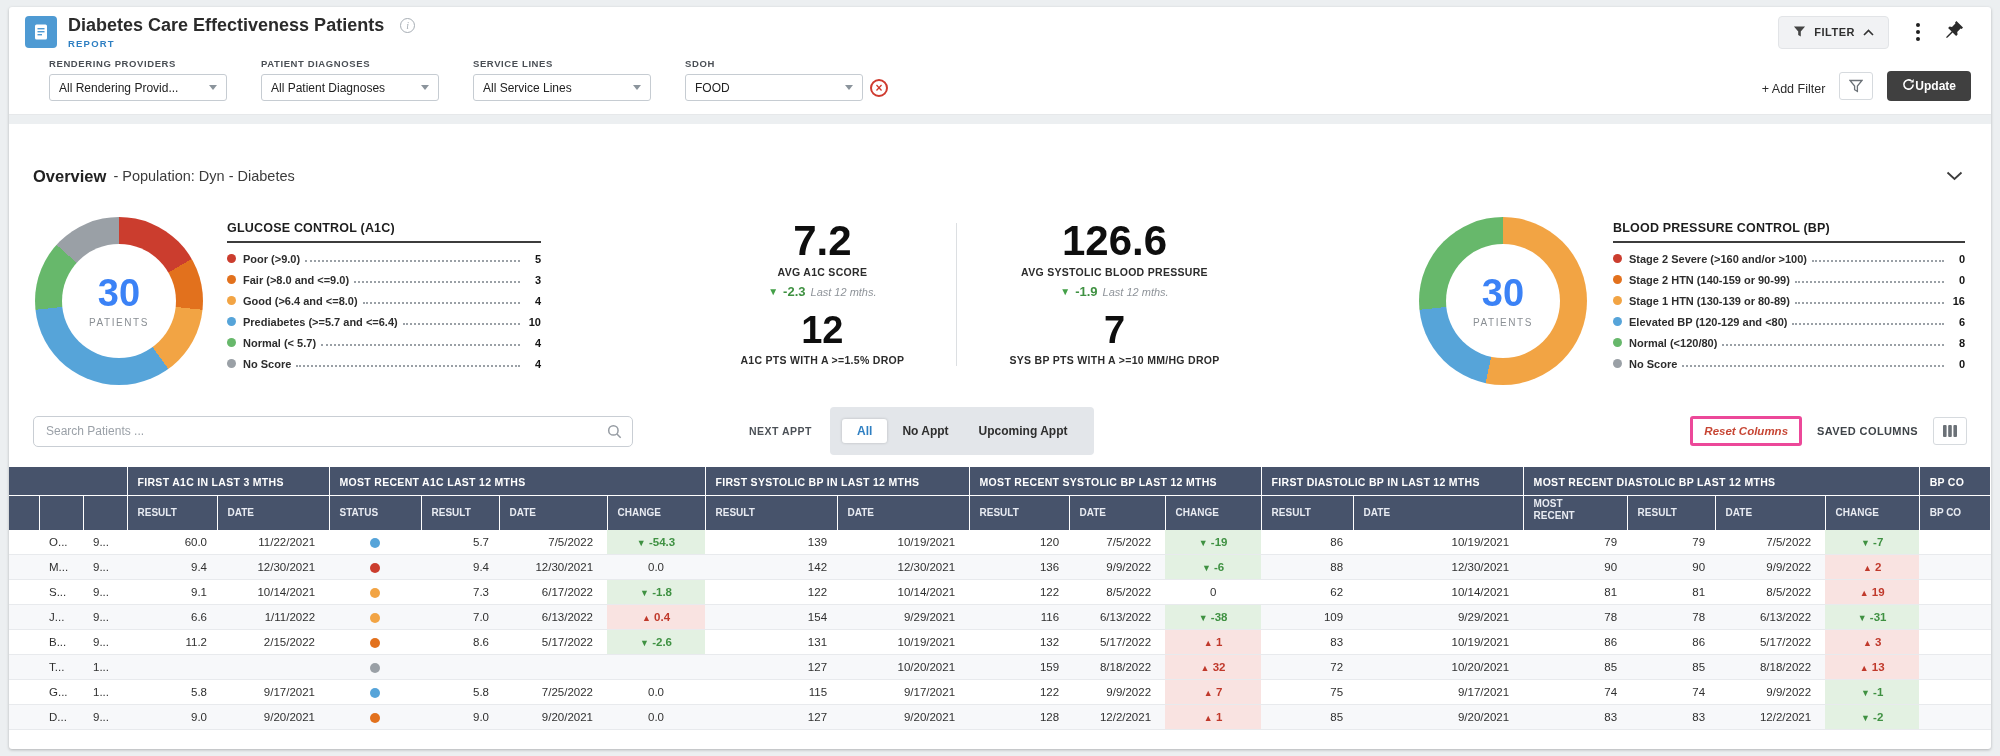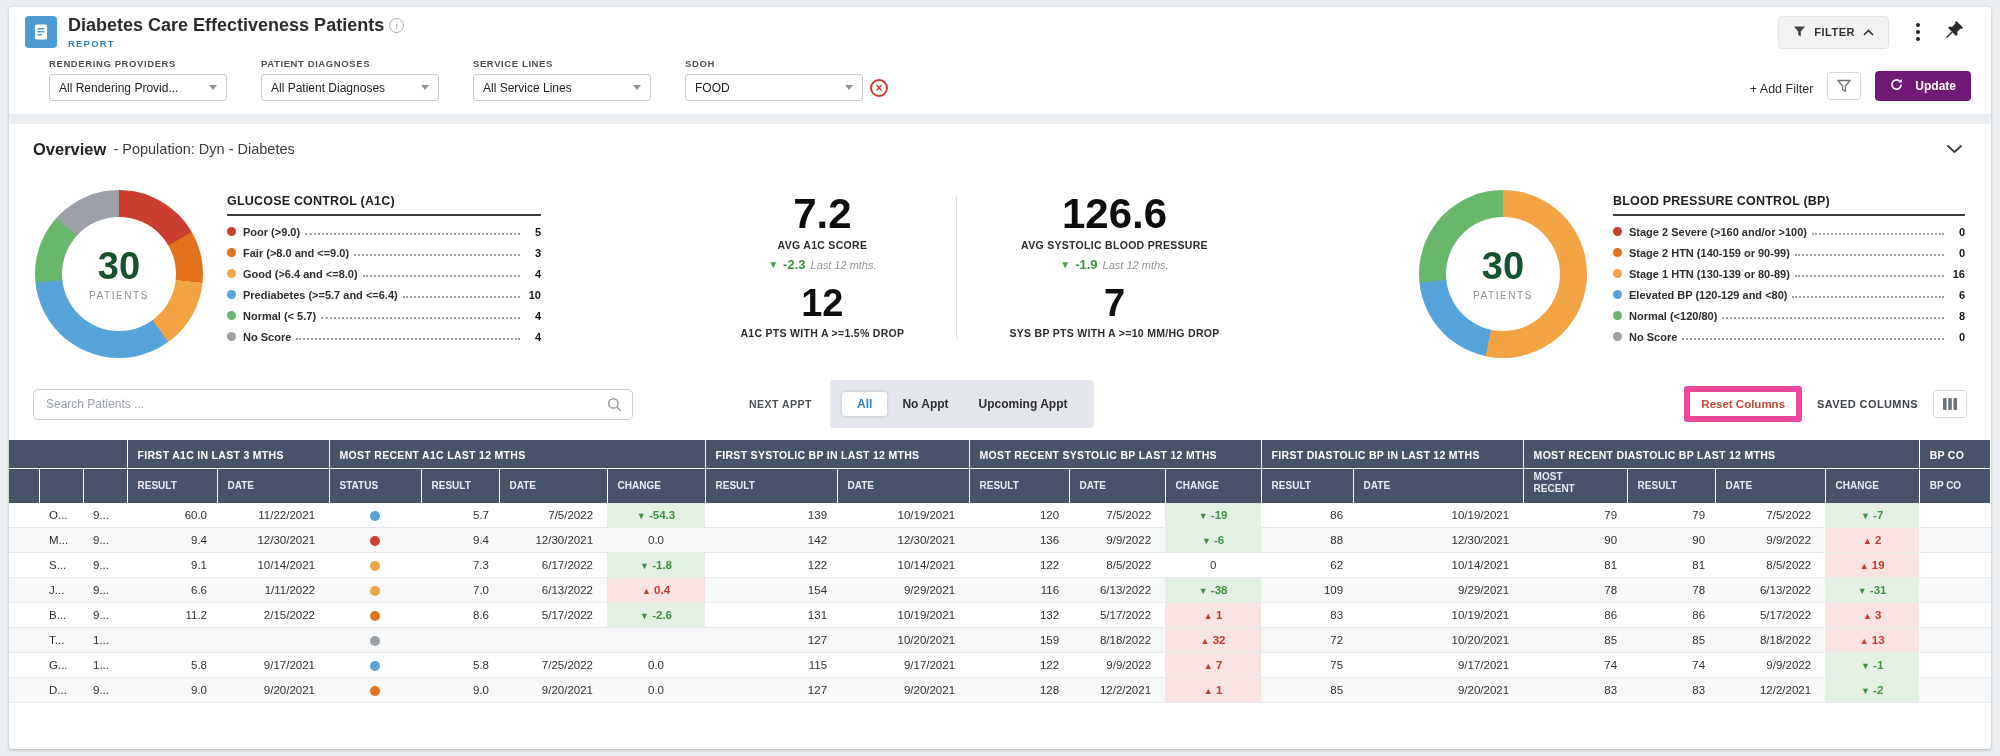--- a/index.html
+++ b/index.html
@@ -10,7 +10,7 @@
   
   .topbar{display:flex;align-items:center;padding:8px 22px 6px 16px;}
   .doc-icon{width:32px;height:32px;border-radius:4px;background:#4e9ad3;display:flex;align-items:center;justify-content:center;margin-right:11px;flex:none;}
-  .title-row{display:flex;align-items:center;gap:5px;}
+  .title-row{display:flex;align-items:center;gap:16px;}
   .page-title{font-size:18px;font-weight:bold;color:#2b2b2b;}
   .info{width:15px;height:15px;border:1px solid #a6adb4;border-radius:50%;color:#a6adb4;font-size:10px;display:flex;align-items:center;justify-content:center;font-family:"Liberation Serif",serif;font-style:italic;cursor:pointer;}
   .report-label{font-size:9.5px;font-weight:bold;color:#2e7fc2;letter-spacing:1.2px;margin-top:2px;}

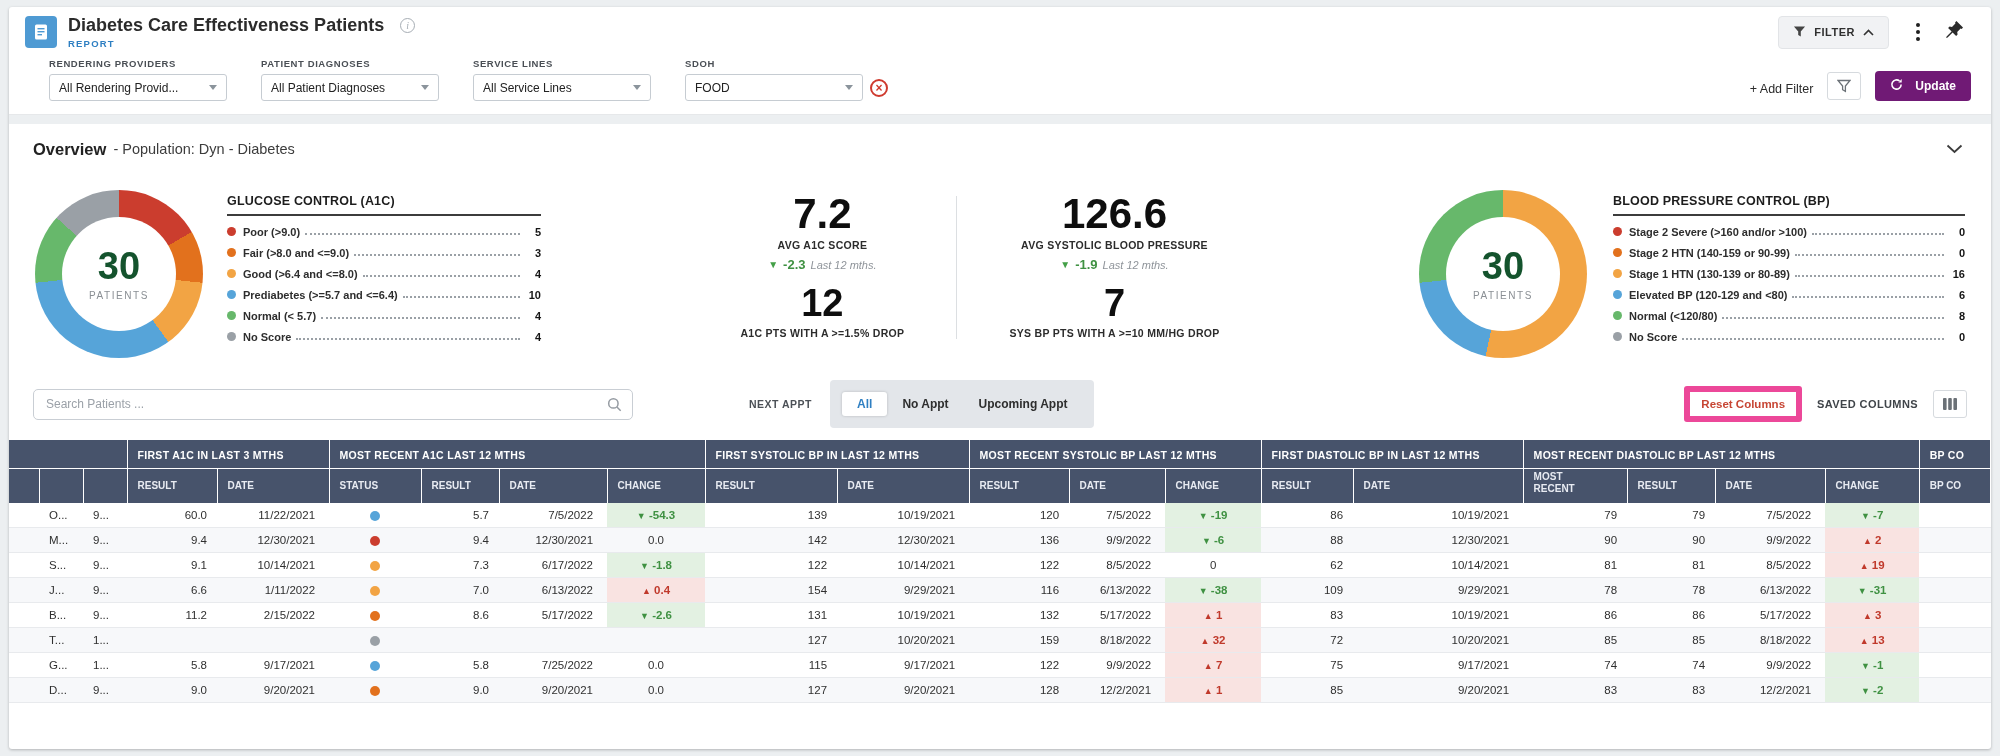--- a/index.html
+++ b/index.html
@@ -29,7 +29,7 @@
   .clear-x{width:18px;height:18px;border:2px solid #cf3b2f;color:#cf3b2f;border-radius:50%;font-size:12px;font-weight:bold;line-height:1;display:flex;align-items:center;justify-content:center;margin-left:7px;cursor:pointer;}
   .add-filter{background:none;border:none;font-size:12.5px;color:#2b2b2b;cursor:pointer;margin-bottom:5px;}
   .tool-sq{width:34px;height:28px;border:1px solid #d6dade;border-radius:3px;background:#fff;display:flex;align-items:center;justify-content:center;margin:0 14px 1px;cursor:pointer;}
-  .update-btn{display:flex;align-items:center;gap:12px;background:#701a75;color:#fff;border:none;border-radius:4px;padding:7px 15px;font-size:12px;font-weight:bold;cursor:pointer;margin-bottom:0;}
+  .update-btn{display:flex;align-items:center;gap:0;background:#404040;color:#fff;border:none;border-radius:4px;padding:7px 15px;font-size:12px;font-weight:bold;cursor:pointer;margin-bottom:0;}
   .band{height:9px;background:#eceff1;}
   
   .ov-head{display:flex;align-items:center;padding:12px 24px 8px;}

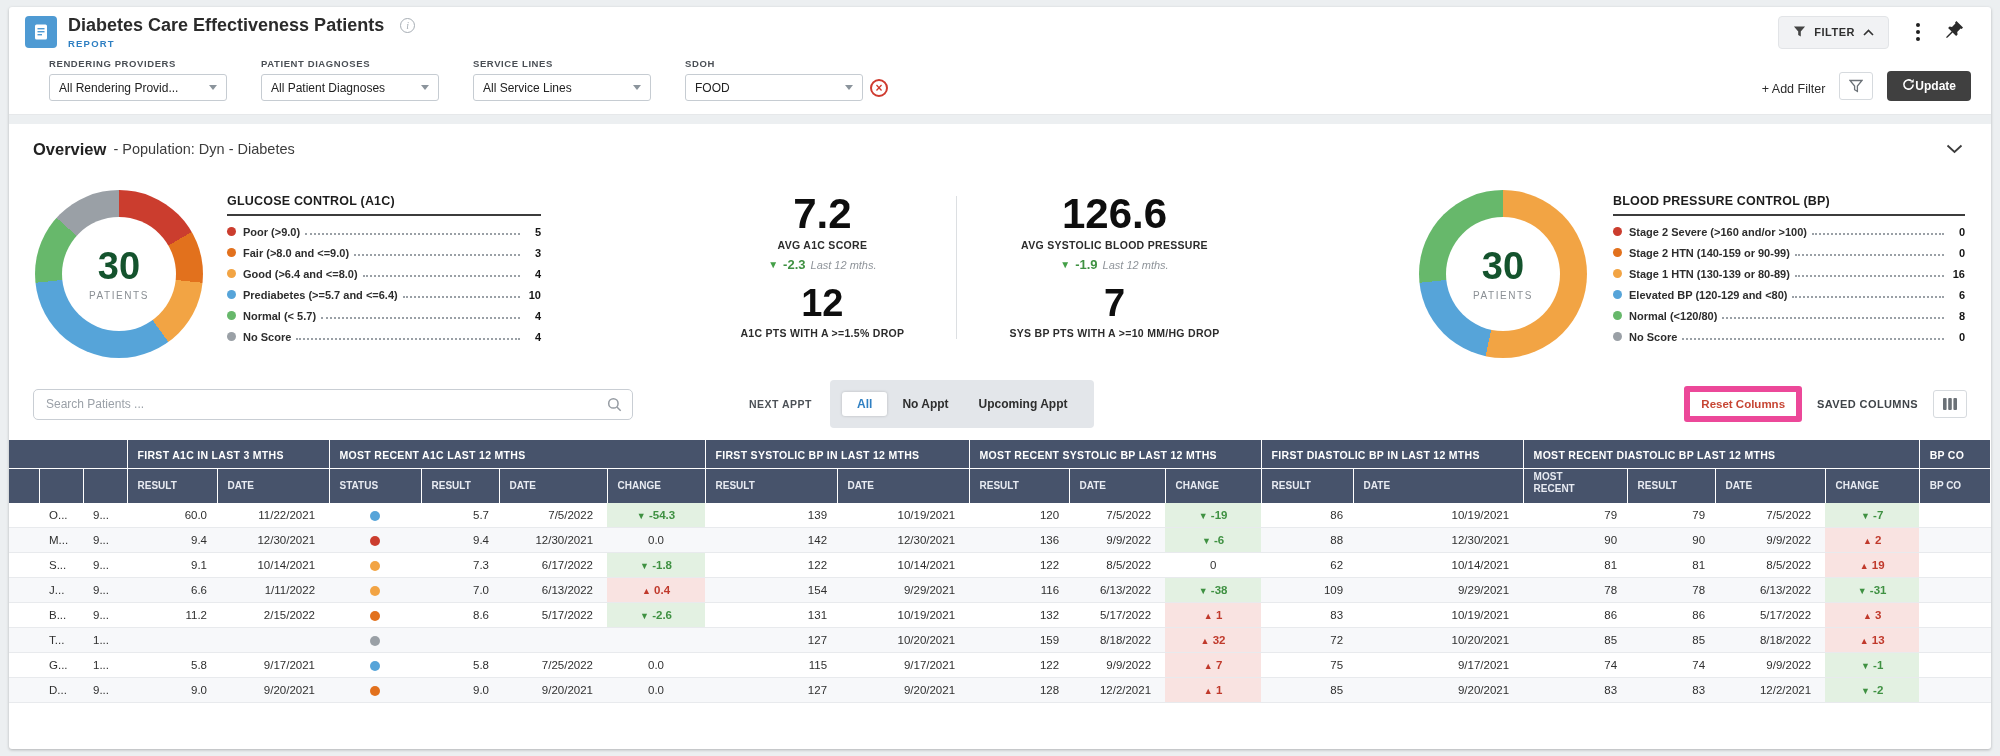--- a/index.html
+++ b/index.html
@@ -32,7 +32,7 @@
   .update-btn{display:flex;align-items:center;gap:0;background:#404040;color:#fff;border:none;border-radius:4px;padding:7px 15px;font-size:12px;font-weight:bold;cursor:pointer;margin-bottom:0;}
   .band{height:9px;background:#eceff1;}
   
-  .ov-head{display:flex;align-items:center;padding:12px 24px 8px;}
+  .ov-head{display:flex;align-items:center;padding:12px 24px 8px;margin-top:27px;}
   .ov-title{font-size:16.5px;font-weight:bold;color:#222;margin-right:7px;}
   .ov-sub{font-size:14.5px;color:#3c3c3c;}
   .collapse{cursor:pointer;padding:4px;}

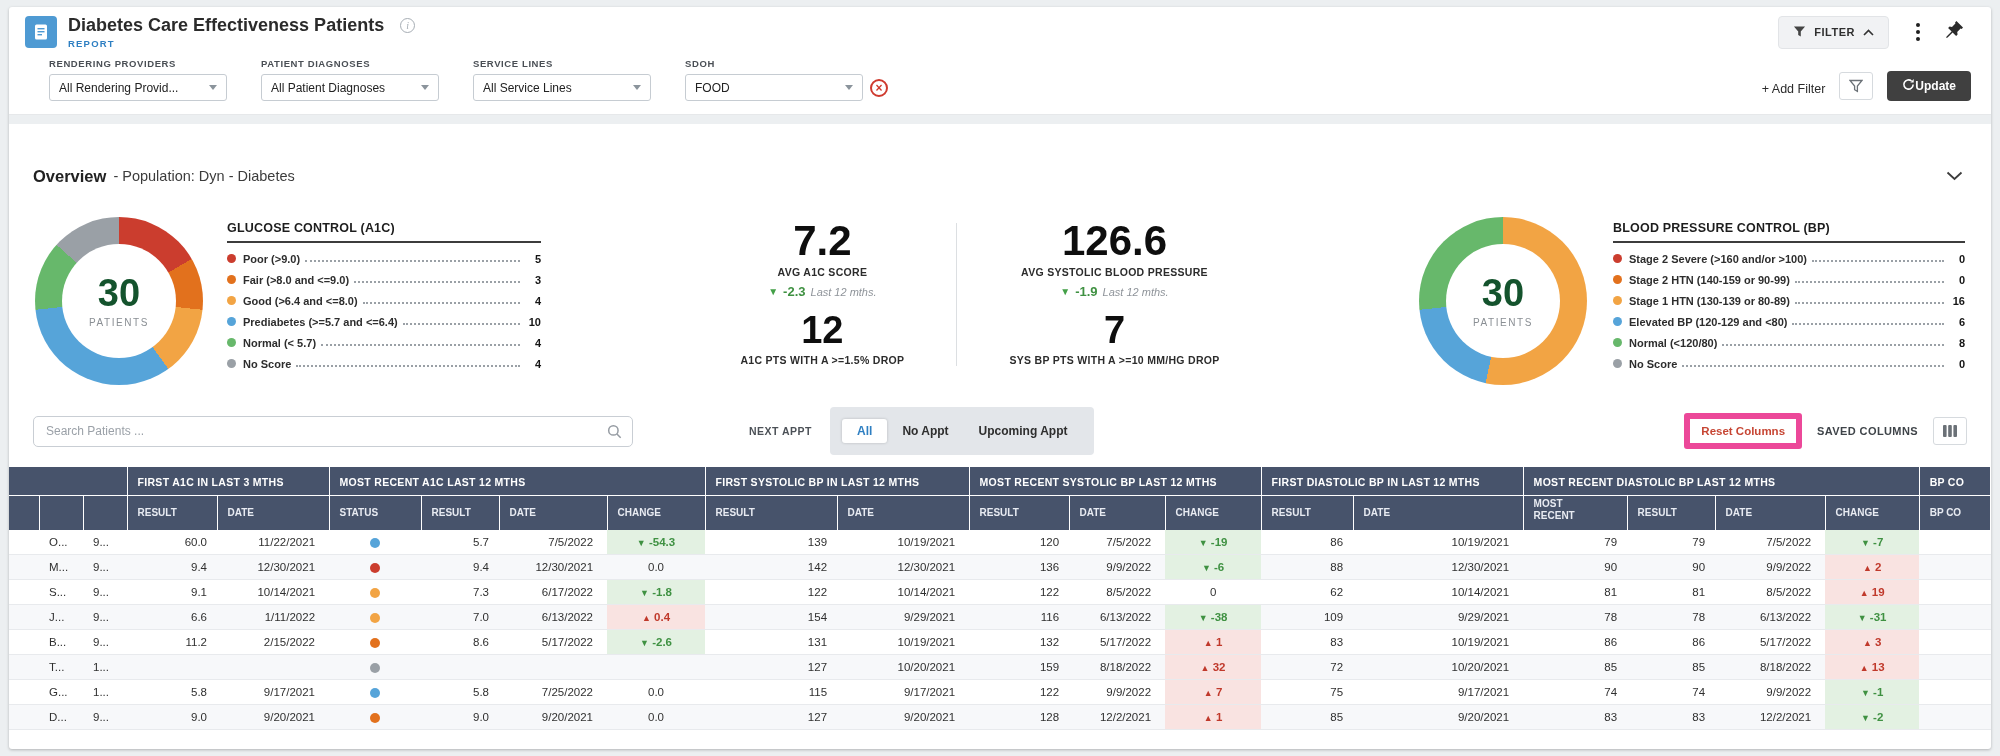--- a/index.html
+++ b/index.html
@@ -39,7 +39,7 @@
   .charts{display:flex;align-items:flex-start;padding:12px 26px 12px;}
   .donut{width:168px;height:168px;border-radius:50%;position:relative;margin-top:8px;flex:none;background:#eee;}
   .hole{position:absolute;inset:27px;background:#fff;border-radius:50%;display:flex;flex-direction:column;align-items:center;justify-content:center;}
-  .hole .big{font-size:38px;font-weight:bold;color:#14532d;line-height:1;}
+  .hole .big{font-size:38px;font-weight:bold;color:#3b82f6;line-height:1;}
   .hole .small{font-size:10px;color:#8a8f94;letter-spacing:1.6px;margin-top:5px;}
   .legend{width:314px;margin:12px 0 0 24px;flex:none;}
   .legend.bp{width:352px;margin-left:26px;}

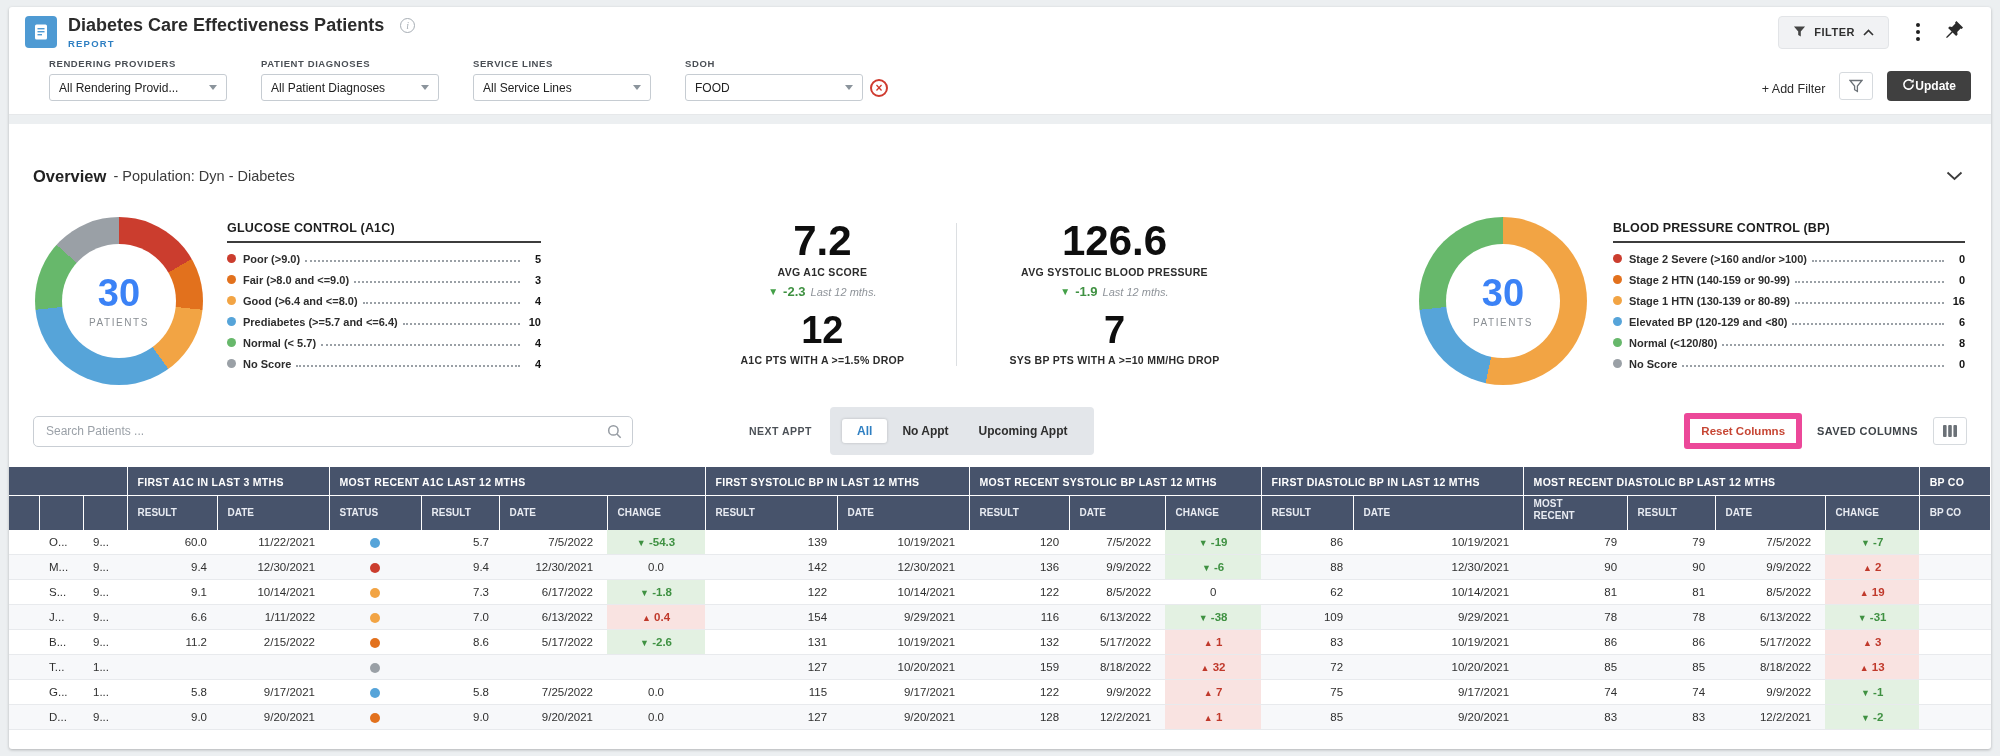--- a/index.html
+++ b/index.html
@@ -69,7 +69,7 @@
   .seg{display:flex;background:#e3e6ea;border-radius:4px;padding:12px;}
   .seg .tab{padding:5px 15px;font-size:12px;font-weight:bold;color:#2e2e2e;border-radius:3px;cursor:pointer;}
   .seg .tab.active{background:#fff;color:#2e7fc2;box-shadow:0 0 3px rgba(0,0,0,.2);}
-  .reset-btn{border:6px solid #ec4899;color:#c74634;background:#fff;border-radius:3px;padding:6px 11px;font-size:11.5px;font-weight:bold;cursor:pointer;}
+  .reset-btn{border:3px solid #ec4899;color:#c74634;background:#fff;border-radius:3px;padding:6px 11px;font-size:11.5px;font-weight:bold;cursor:pointer;font-style:italic;}
   .saved-cols{font-size:11px;font-weight:bold;color:#3f4449;letter-spacing:.4px;margin:0 15px;}
   
   table{border-collapse:collapse;table-layout:fixed;width:100%;}

